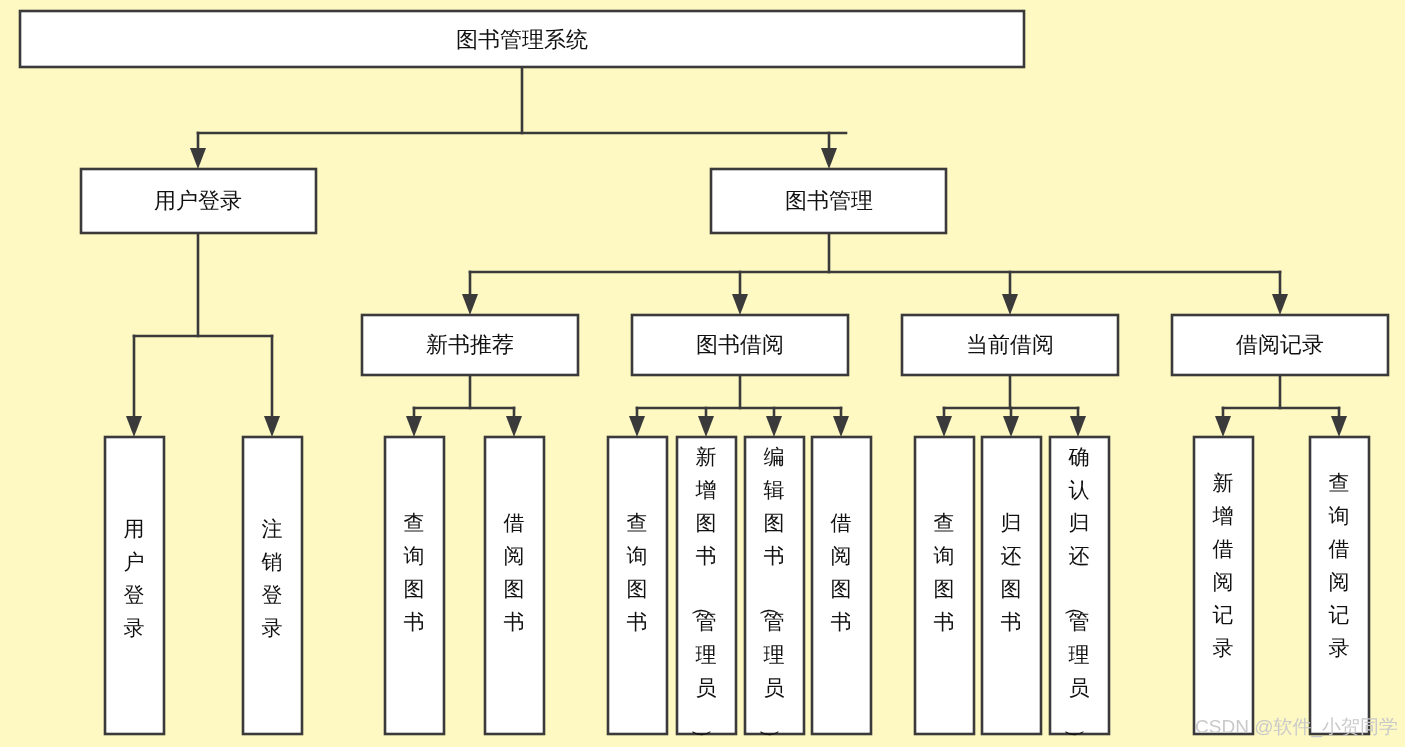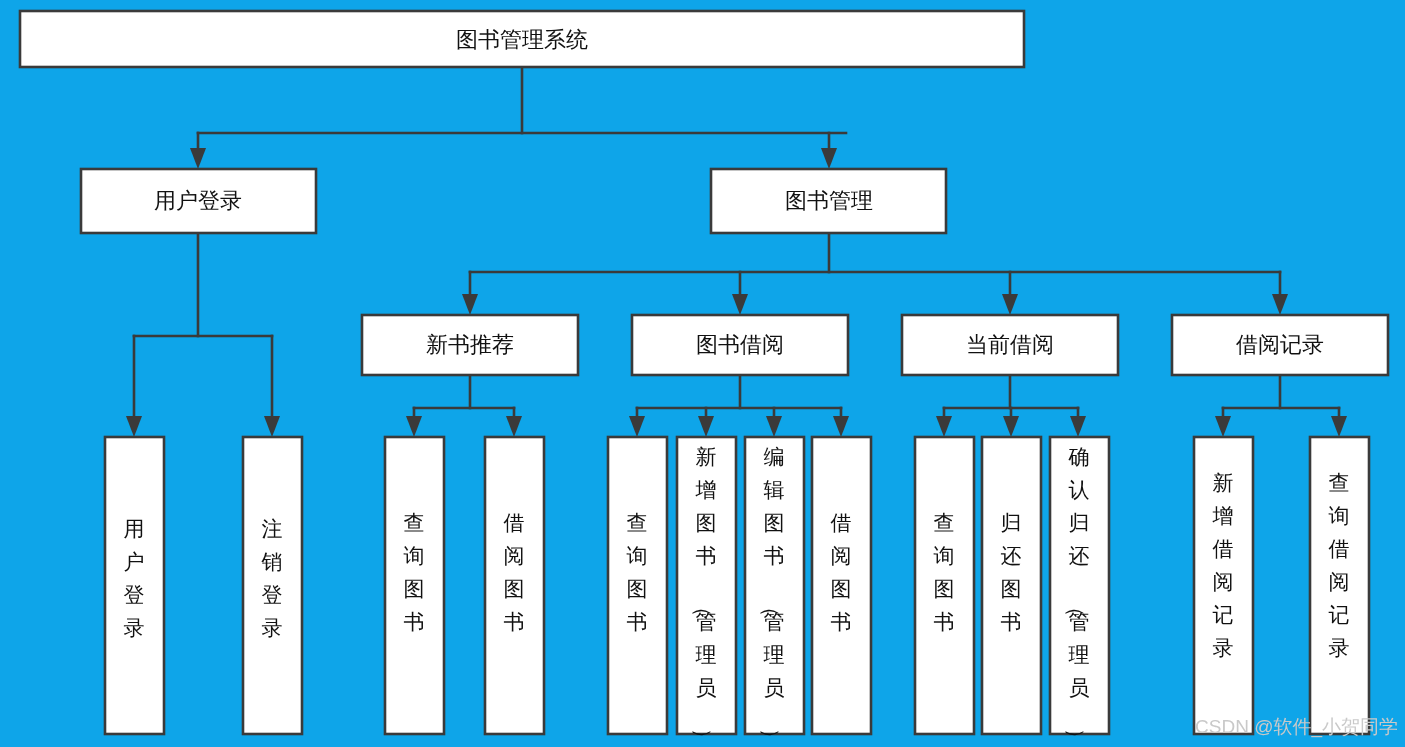--- a/index.html
+++ b/index.html
@@ -15,7 +15,7 @@
     position: relative;
     width: 1405px;
     height: 747px;
-    background: #0ea5e9;
+    background: #fef9c3;
     overflow: hidden;
   }
   svg.diagram-canvas {

